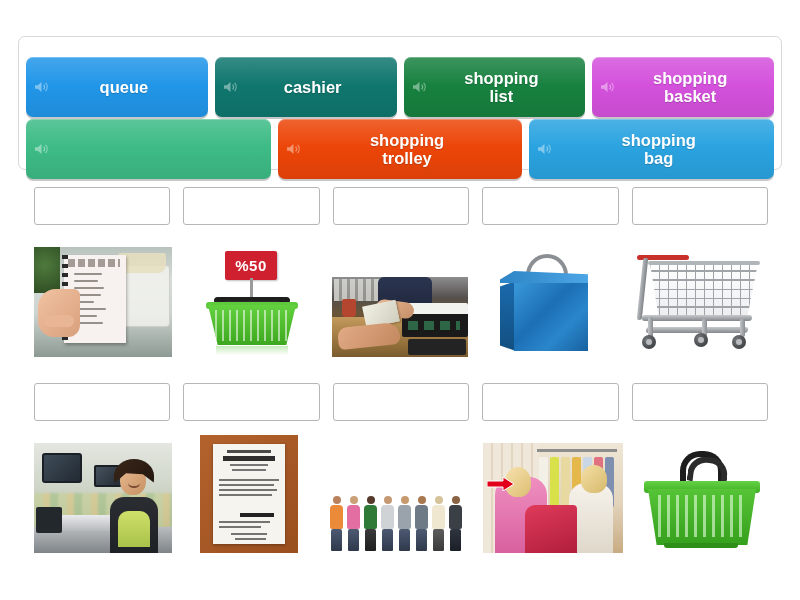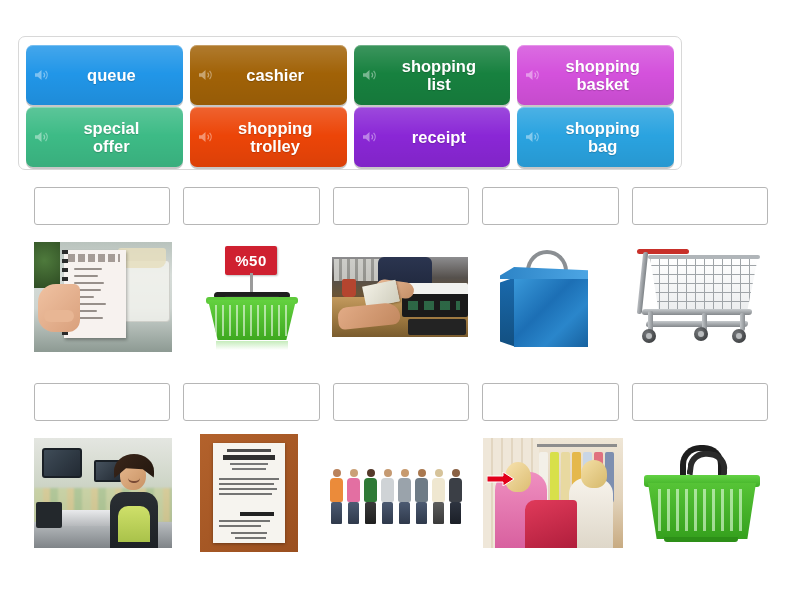--- a/index.html
+++ b/index.html
@@ -14,11 +14,11 @@
   .wordbank {
     position: absolute;
     left: 18px; top: 36px;
-    width: 664px; height: 134px;
+    width: 764px; height: 134px;
     border: 1px solid #d8d8d8;
     border-radius: 7px;
     background: #fff;
-    padding: 8px 7px;
+    padding: 20px 7px;
   }
   .wb-row {
     display: flex;

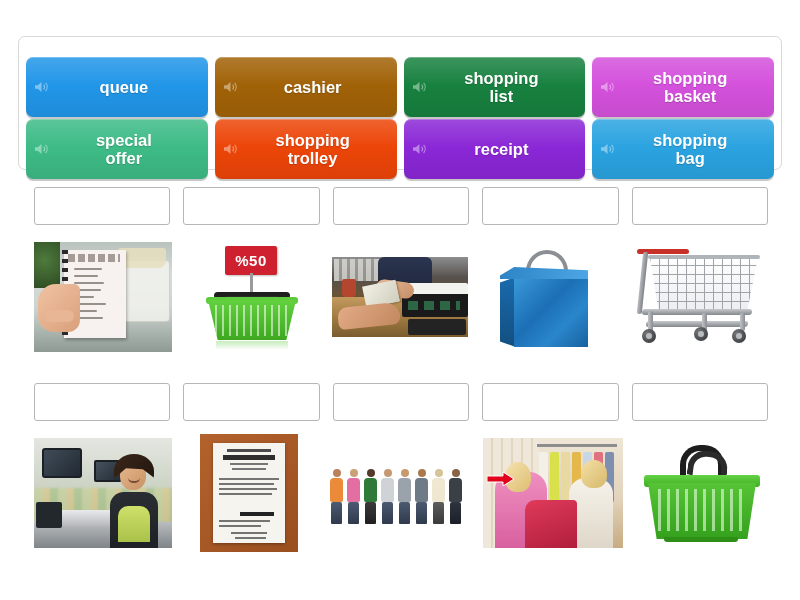--- a/index.html
+++ b/index.html
@@ -310,7 +310,7 @@
       </svg>
       <span class="tile-label">queue</span>
     </div>
-    <div class="tile" style="background:#a16207">
+    <div class="tile" style="background:#0f766e">
       <svg class="spk" viewBox="0 0 16 14">
         <path fill="#fff" d="M1 5h3l4-3.4v10.8L4 9H1z"></path>
         <path fill="none" stroke="#fff" stroke-width="1.3" d="M10.3 4.4a4 4 0 0 1 0 5.2M12.4 2.6a6.6 6.6 0 0 1 0 8.8"></path>

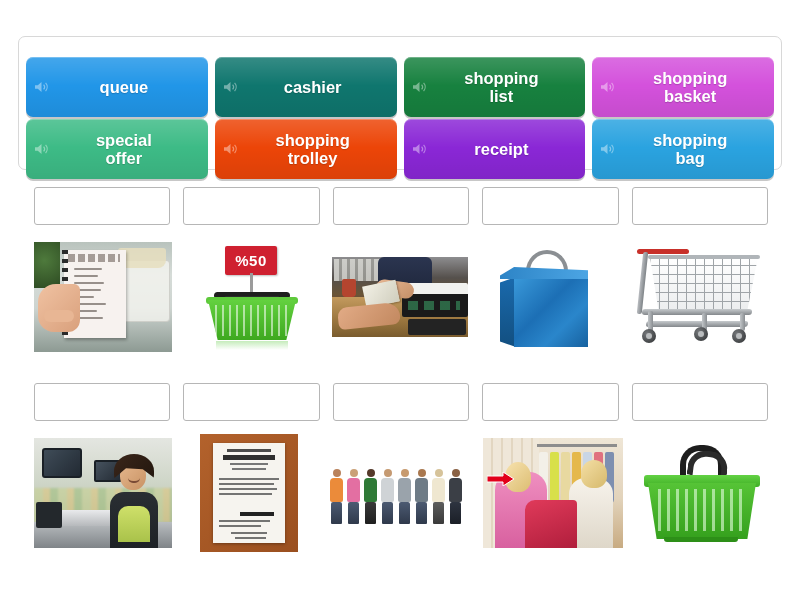--- a/index.html
+++ b/index.html
@@ -341,8 +341,6 @@
         <path fill="#fff" d="M1 5h3l4-3.4v10.8L4 9H1z"></path>
         <path fill="none" stroke="#fff" stroke-width="1.3" d="M10.3 4.4a4 4 0 0 1 0 5.2M12.4 2.6a6.6 6.6 0 0 1 0 8.8"></path>
       </svg>
-      <span class="tile-label">special
-offer</span>
     </div>
     <div class="tile" style="background:#ec4508">
       <svg class="spk" viewBox="0 0 16 14">

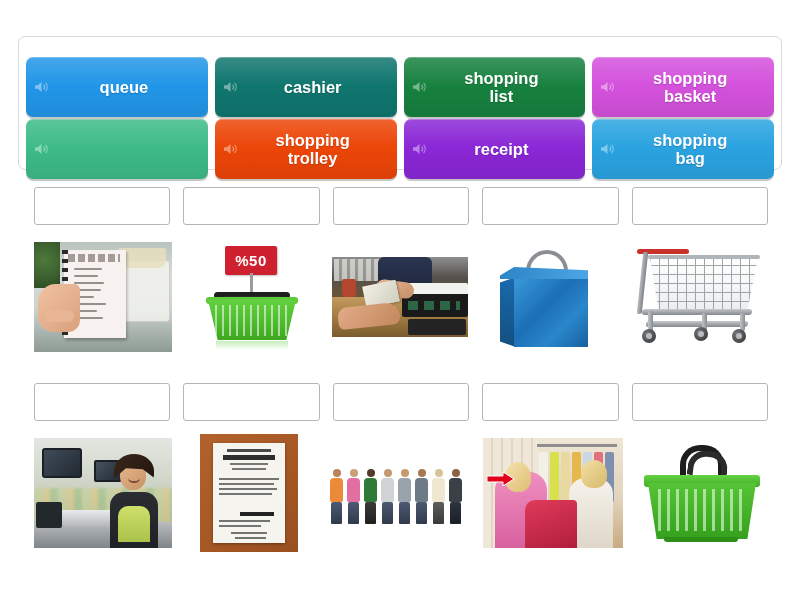--- a/index.html
+++ b/index.html
@@ -350,13 +350,6 @@
       <span class="tile-label">shopping
 trolley</span>
     </div>
-    <div class="tile" style="background:#8a27d6">
-      <svg class="spk" viewBox="0 0 16 14">
-        <path fill="#fff" d="M1 5h3l4-3.4v10.8L4 9H1z"></path>
-        <path fill="none" stroke="#fff" stroke-width="1.3" d="M10.3 4.4a4 4 0 0 1 0 5.2M12.4 2.6a6.6 6.6 0 0 1 0 8.8"></path>
-      </svg>
-      <span class="tile-label">receipt</span>
-    </div>
     <div class="tile" style="background:#2aa3e0">
       <svg class="spk" viewBox="0 0 16 14">
         <path fill="#fff" d="M1 5h3l4-3.4v10.8L4 9H1z"></path>

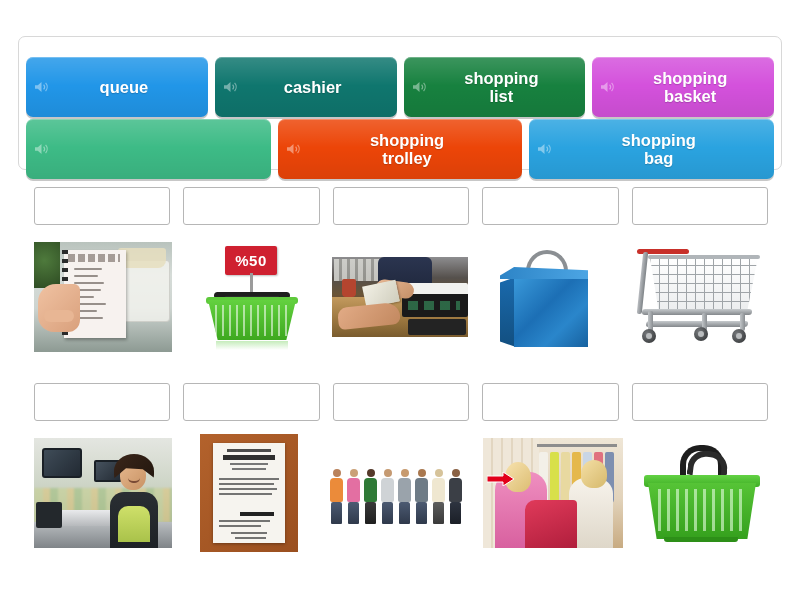--- a/index.html
+++ b/index.html
@@ -99,7 +99,7 @@
     flex: 1;
     position: relative;
     display: flex;
-    align-items: center;
+    align-items: flex-end;
     justify-content: center;
   }
   .pic {

